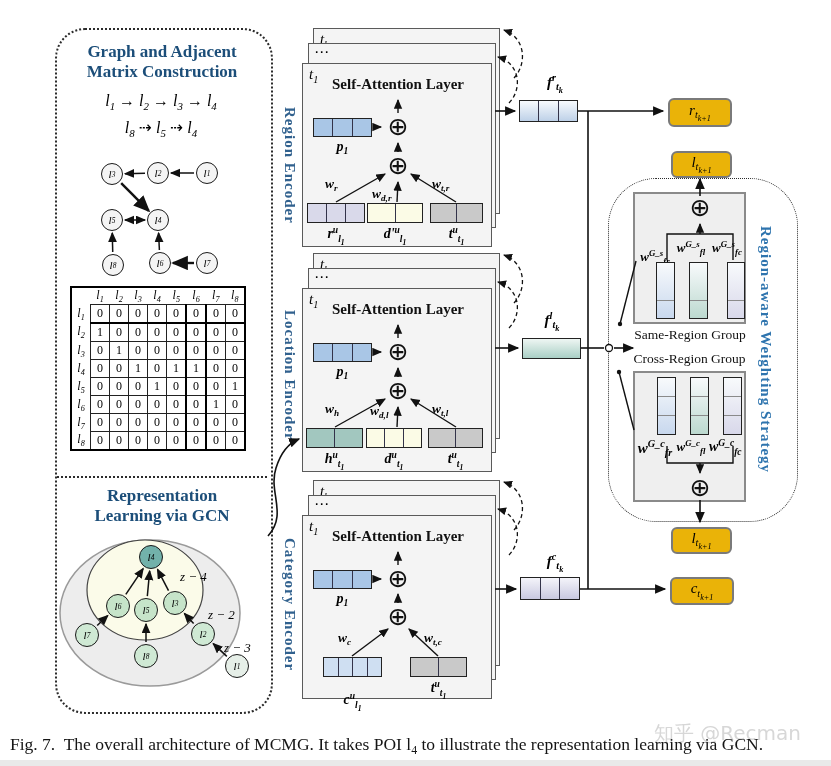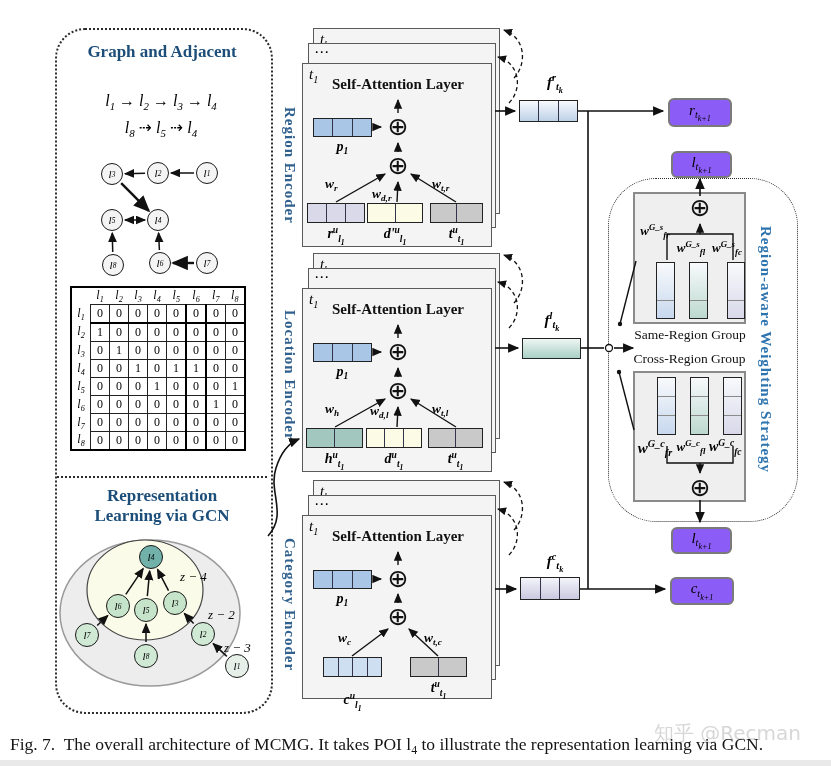--- a/index.html
+++ b/index.html
@@ -60,6 +60,7 @@
 
   <div class="panel-title" style="left:62px;top:42px;width:200px;">
     <span>Graph and Adjacent</span><br>
+    <span>Matrix Construction</span>
   </div>
 
   <div class="traj math" style="left:58px;top:90px;width:206px;">

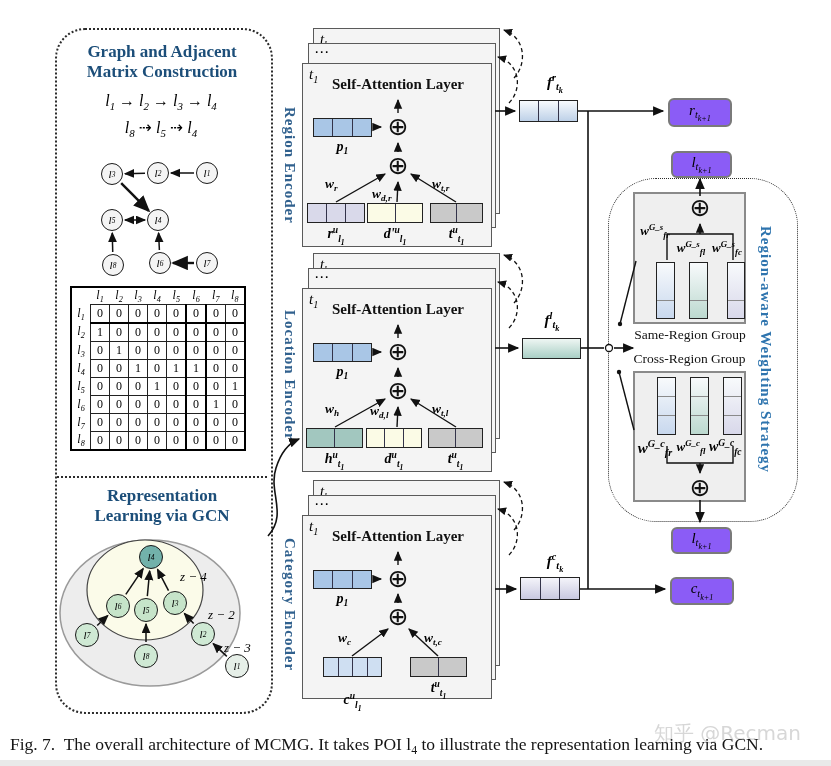--- a/index.html
+++ b/index.html
@@ -29,7 +29,7 @@
   .wlabel{position:absolute;font-size:13.5px;}
   .oplus{position:absolute;width:26px;height:26px;text-align:center;
          font-family:"DejaVu Sans",sans-serif;font-size:25px;line-height:26px;color:#111;}
-  .obox{position:absolute;background:#8b5cf6;border:2px solid #7a7a7a;border-radius:6px;
+  .obox{position:absolute;background:#eab308;border:2px solid #7a7a7a;border-radius:6px;
         display:flex;align-items:center;justify-content:center;font-size:15px;}
   .bar{position:absolute;border:1.4px solid #222;box-sizing:border-box;}
   .bar .seg{position:absolute;left:0;right:0;height:1px;background:#8a8a8a;}

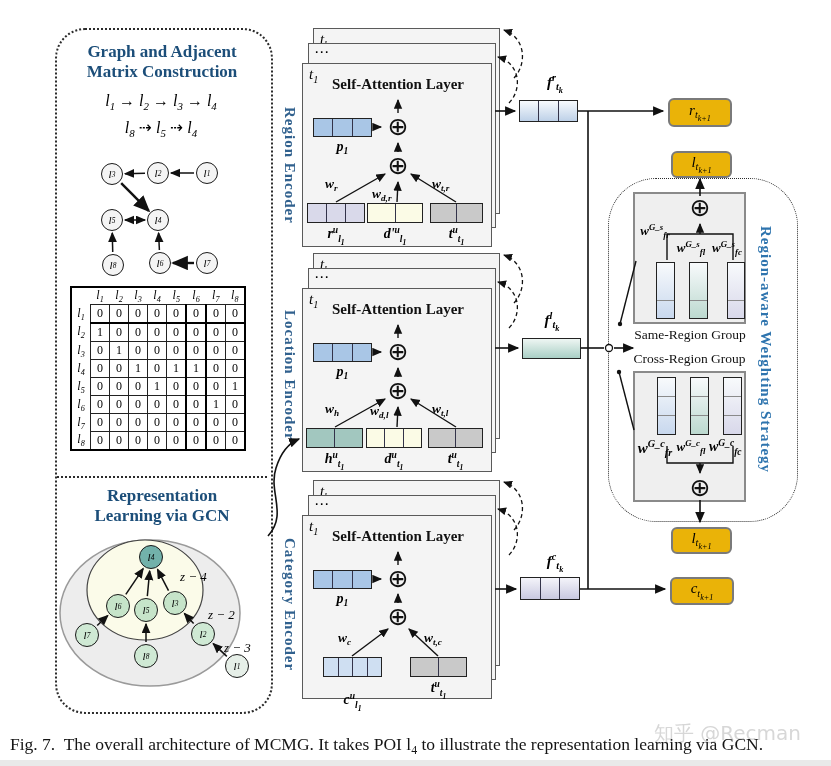--- a/index.html
+++ b/index.html
@@ -364,7 +364,7 @@
 
   <div class="group-box" style="left:633px;top:192px;width:113px;height:132px;"></div>
   <span class="oplus" style="left:687px;top:195px;">⊕</span>
-  <span class="wlabel math bold" style="left:637px;top:222px;width:36px;text-align:center;font-size:13px;">w<sup>G_s</sup><sub>fr</sub></span>
+  <span class="wlabel math bold" style="left:637px;top:248px;width:36px;text-align:center;font-size:13px;">w<sup>G_s</sup><sub>fr</sub></span>
   <span class="wlabel math bold" style="left:673px;top:239px;width:36px;text-align:center;font-size:13px;">w<sup>G_s</sup><sub>fl</sub></span>
   <span class="wlabel math bold" style="left:709px;top:239px;width:36px;text-align:center;font-size:13px;">w<sup>G_s</sup><sub>fc</sub></span>
   <div class="bar" style="left: 656px; top: 262px; width: 19px; height: 57px; background: linear-gradient(rgb(248, 250, 252), rgb(200, 216, 238));">

